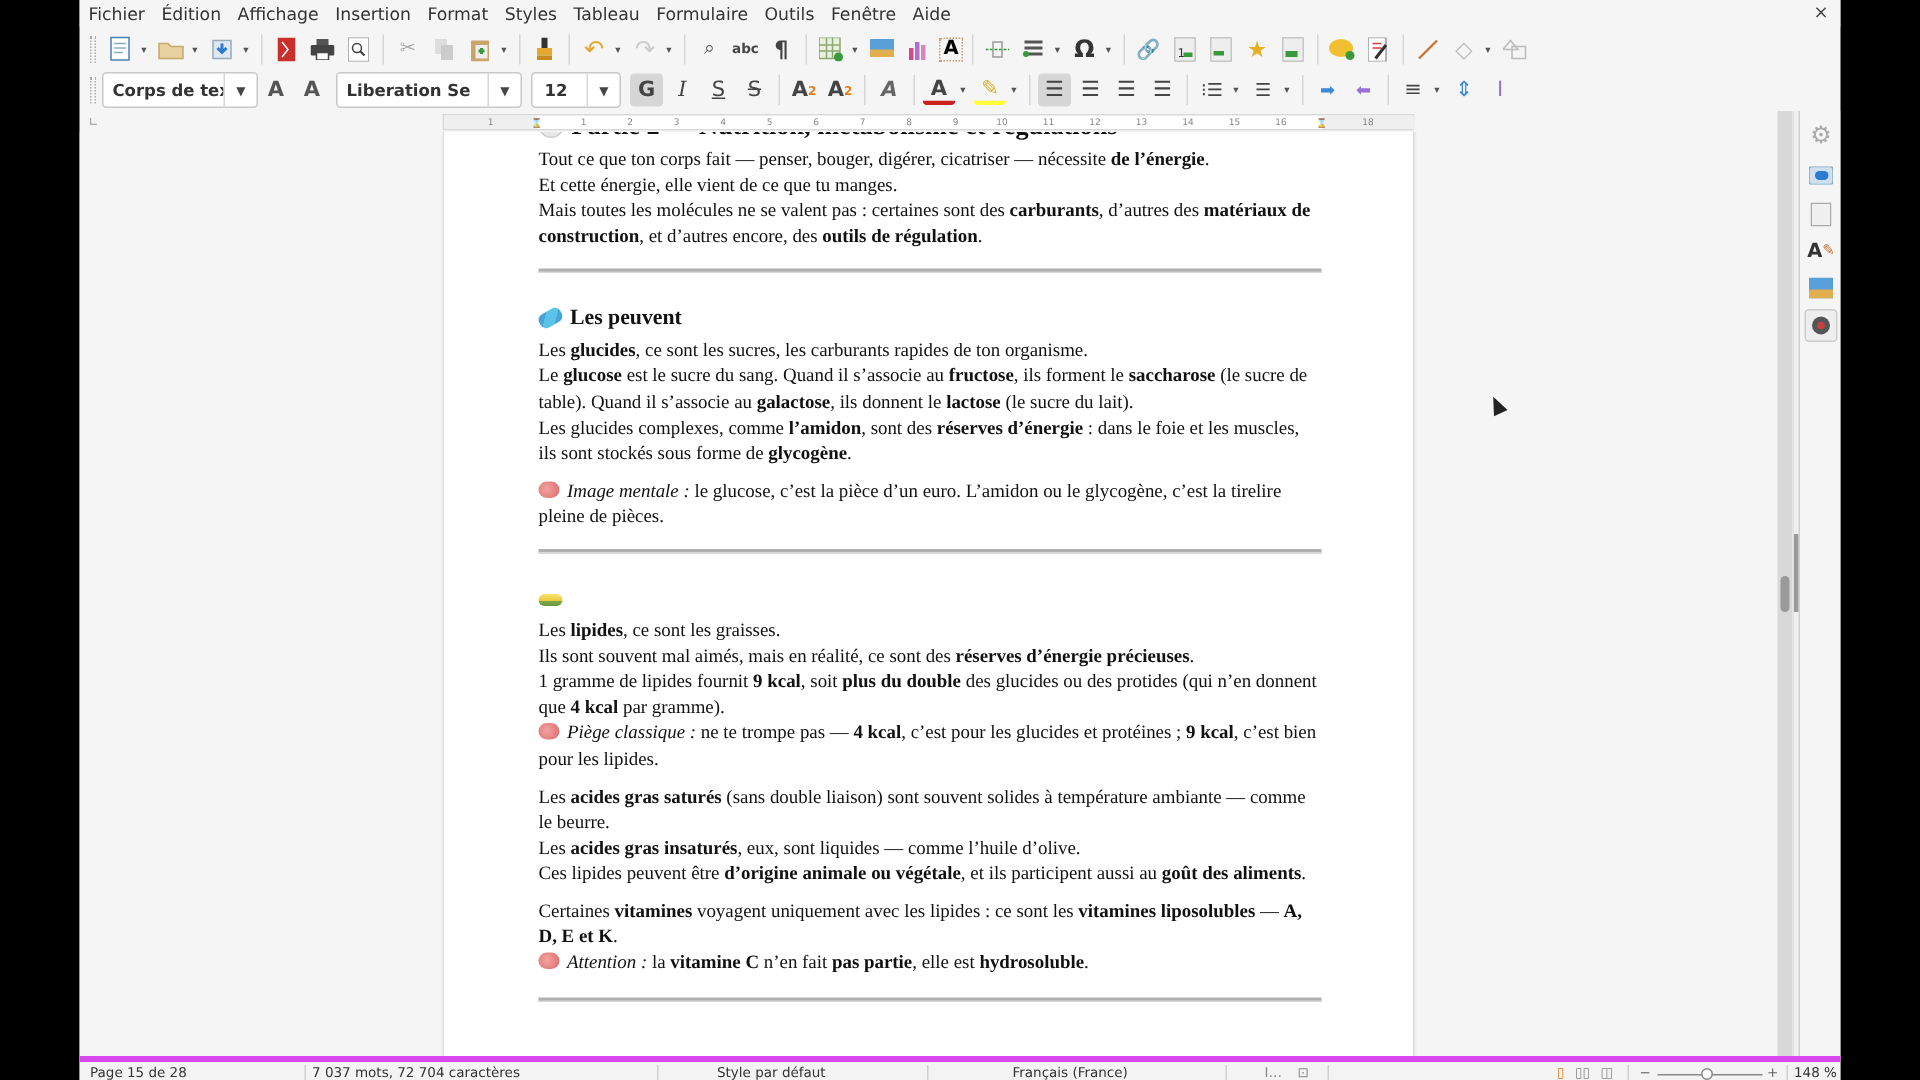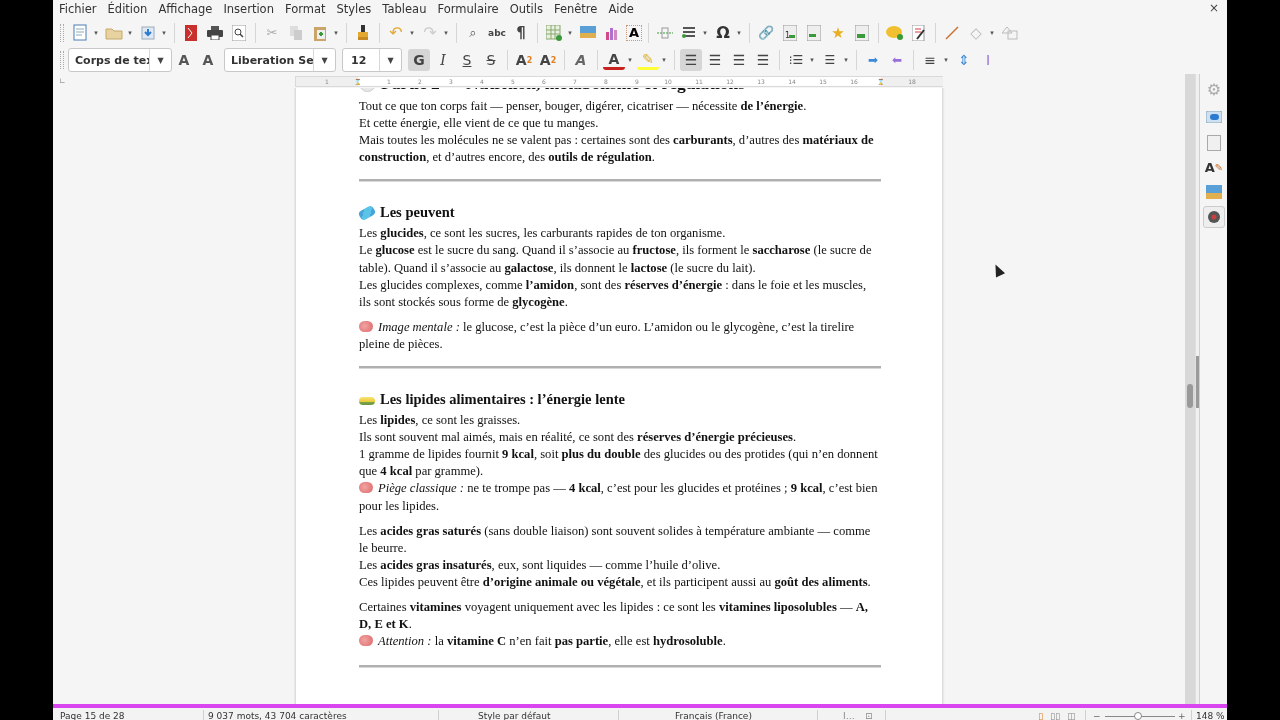--- a/index.html
+++ b/index.html
@@ -261,7 +261,7 @@
     </div>
     <div class="fmt" style="color:#555;font-weight:bold">A</div>
     <div class="fmt" style="color:#555;font-weight:bold">A</div>
-    <div class="combo" style="width:112px;margin-left:4px">
+    <div class="combo" style="width:124px;margin-left:4px">
       <span class="val">Liberation Se</span>
       <span class="arr">▼</span>
     </div>

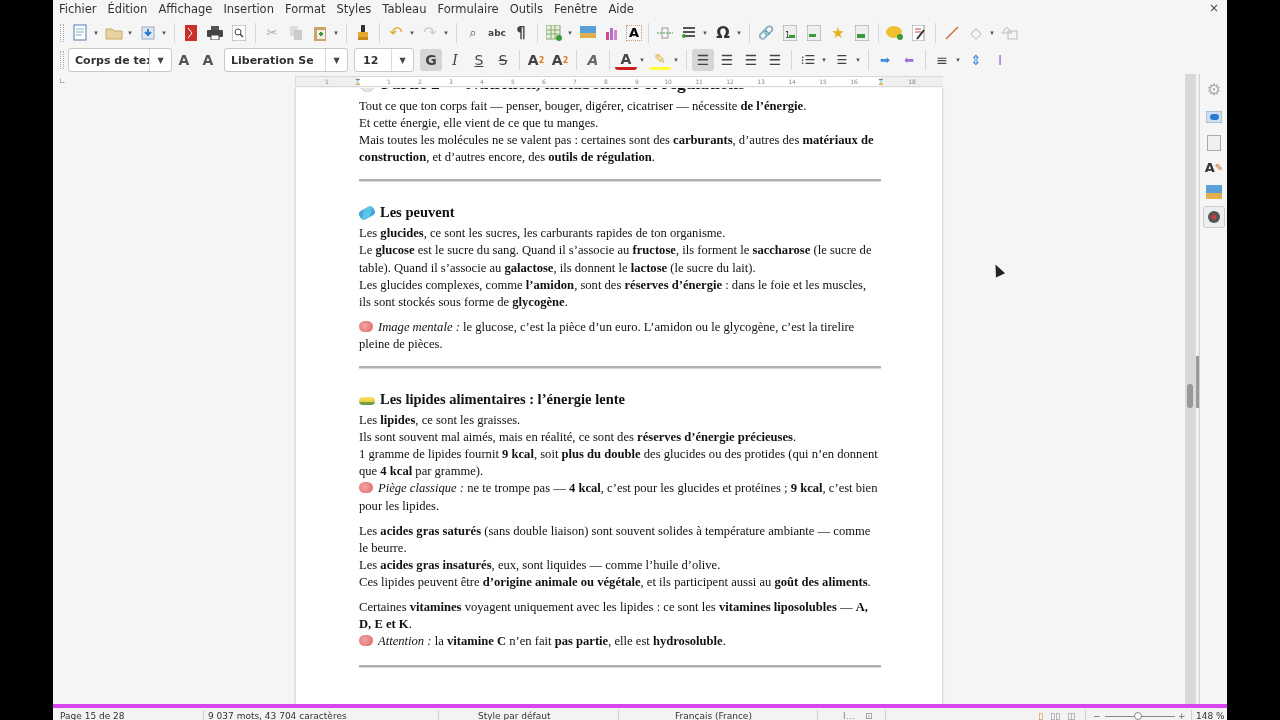--- a/index.html
+++ b/index.html
@@ -343,7 +343,7 @@
         <p style="margin-top:8px"><span class="emo brain"></span><i>Image mentale :</i><span> le glucose, c’est la pièce d’un euro. L’amidon ou le glycogène, c’est la tirelire pleine de pièces.</span></p>
         <div class="hr" style="margin-top:13px"></div>
 
-        <div class="h3" style="margin-top:20px"><span class="emo butter"></span><span>Les lipides alimentaires : l’énergie lente</span></div>
+        <div class="h3" style="margin-top:20px"><span class="emo butter"></span></div>
         <p style="margin-top:3px"><span>Les </span><b>lipides</b><span>, ce sont les graisses.</span><br><span>Ils sont souvent mal aimés, mais en réalité, ce sont des </span><b>réserves d’énergie précieuses</b><span>.</span><br><span>1 gramme de lipides fournit </span><b>9 kcal</b><span>, soit </span><b>plus du double</b><span> des glucides ou des protides (qui n’en donnent que </span><b>4 kcal</b><span> par gramme).</span><br><span class="emo brain"></span><i>Piège classique :</i><span> ne te trompe pas — </span><b>4 kcal</b><span>, c’est pour les glucides et protéines ; </span><b>9 kcal</b><span>, c’est bien pour les lipides.</span></p>
         <p style="margin-top:8px"><span>Les </span><b>acides gras saturés</b><span> (sans double liaison) sont souvent solides à température ambiante — comme le beurre.</span><br><span>Les </span><b>acides gras insaturés</b><span>, eux, sont liquides — comme l’huile d’olive.</span><br><span>Ces lipides peuvent être </span><b>d’origine animale ou végétale</b><span>, et ils participent aussi au </span><b>goût des aliments</b><span>.</span></p>
         <p style="margin-top:8px"><span>Certaines </span><b>vitamines</b><span> voyagent uniquement avec les lipides : ce sont les </span><b>vitamines liposolubles</b><span> — </span><b>A, D, E et K</b><span>.</span><br><span class="emo brain"></span><i>Attention :</i><span> la </span><b>vitamine C</b><span> n’en fait </span><b>pas partie</b><span>, elle est </span><b>hydrosoluble</b><span>.</span></p>

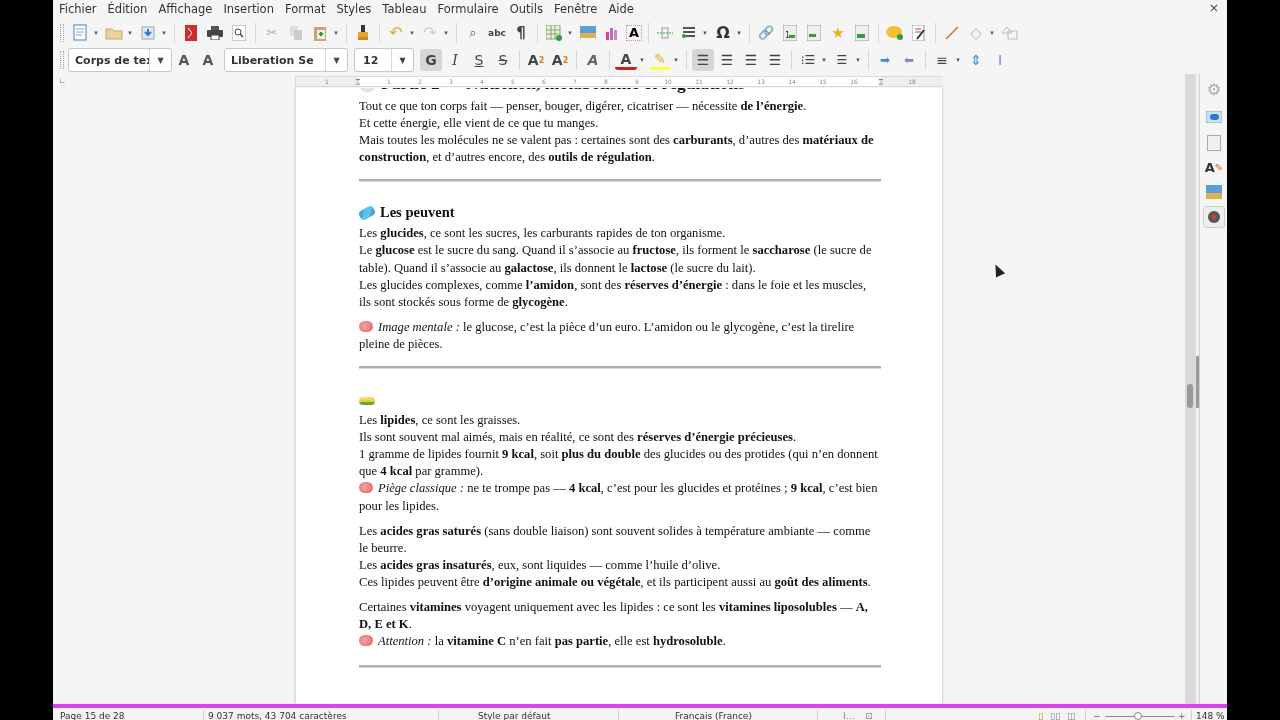--- a/index.html
+++ b/index.html
@@ -390,7 +390,7 @@
   <div class="statusbar">
     <span class="s" style="left:7px">Page 15 de 28</span>
     <div class="vsep" style="left:150px"></div>
-    <span class="s" style="left:155px">9 037 mots, 43 704 caractères</span>
+    <span class="s" style="left:155px">7 037 mots, 72 704 caractères</span>
     <div class="vsep" style="left:385px"></div>
     <span class="s" style="left:425px">Style par défaut</span>
     <div class="vsep" style="left:565px"></div>

